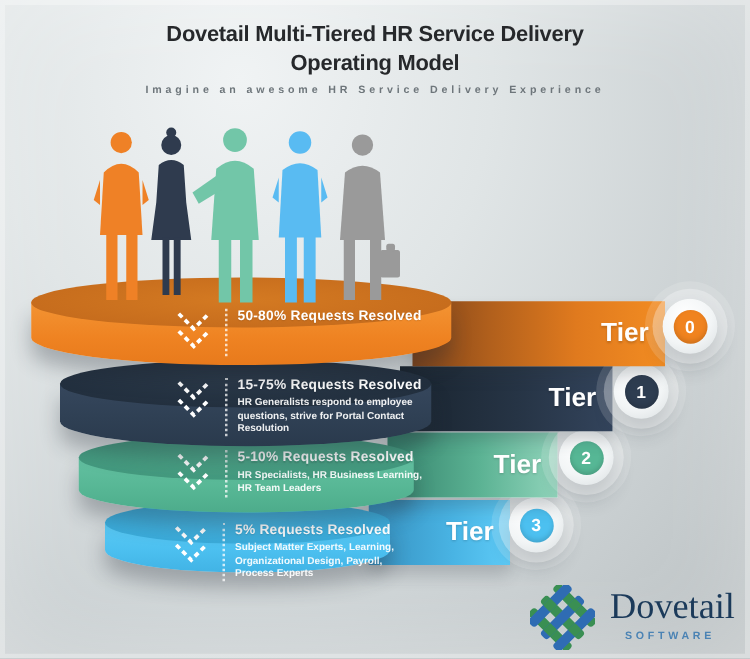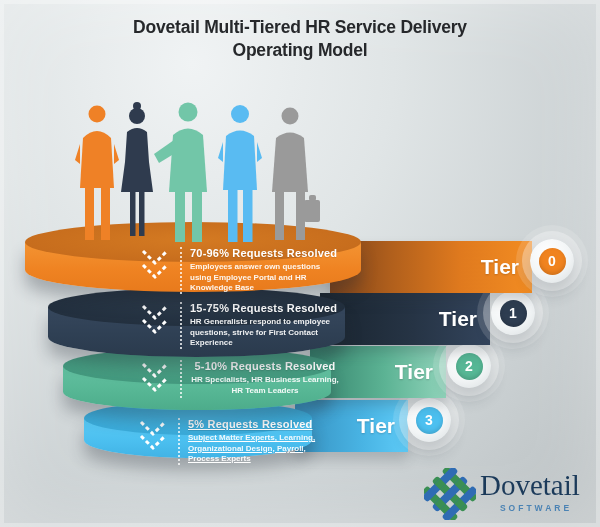--- a/index.html
+++ b/index.html
@@ -67,6 +67,7 @@
 
   <div class="title l1">Dovetail Multi-Tiered HR Service Delivery</div>
   <div class="title l2">Operating Model</div>
+  <div class="subtitle">Imagine an awesome HR Service Delivery Experience</div>
 
   <svg class="people" viewBox="0 0 252 146" aria-hidden="true">
     <g fill="#ef8126">

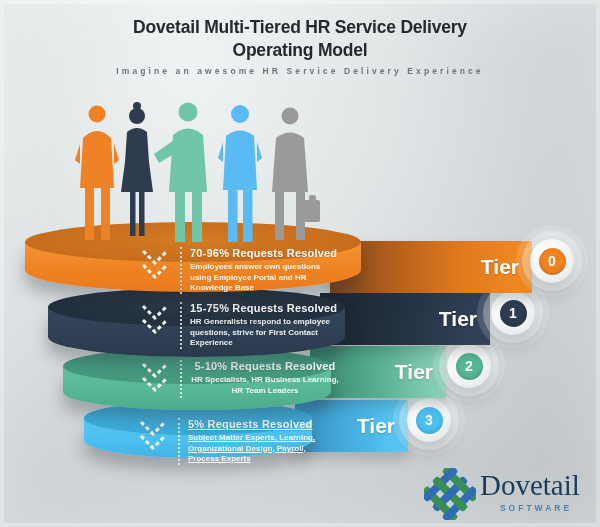--- a/index.html
+++ b/index.html
@@ -126,7 +126,7 @@
       </svg>
       <div class="divider"></div>
       <div class="txt">
-        <div class="hd">70-96% Requests Resolved</div>
+        <div class="hd">50-80% Requests Resolved</div>
         <div class="bd">Employees answer own questions using Employee Portal and HR Knowledge Base</div>
       </div>
     </div>

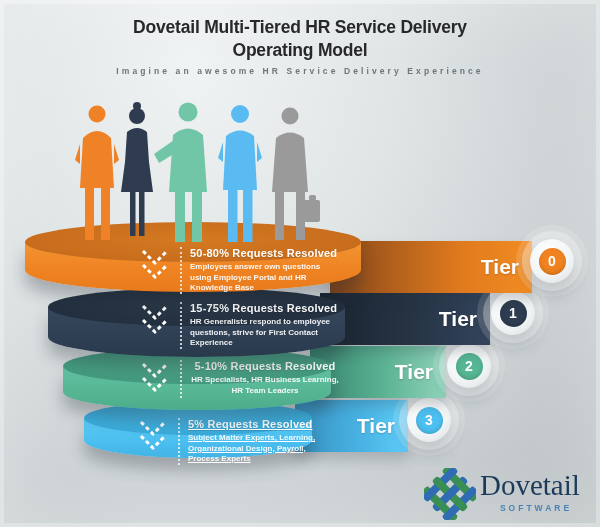--- a/index.html
+++ b/index.html
@@ -127,7 +127,6 @@
       <div class="divider"></div>
       <div class="txt">
         <div class="hd">50-80% Requests Resolved</div>
-        <div class="bd">Employees answer own questions using Employee Portal and HR Knowledge Base</div>
       </div>
     </div>
   </div>

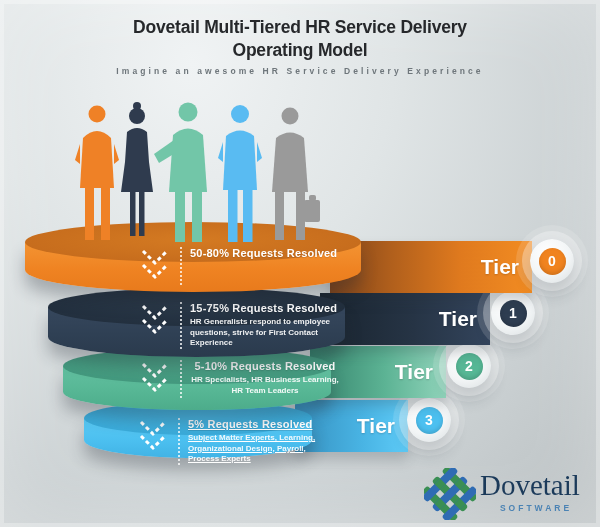--- a/index.html
+++ b/index.html
@@ -148,7 +148,7 @@
       <div class="divider"></div>
       <div class="txt">
         <div class="hd">15-75% Requests Resolved</div>
-        <div class="bd">HR Generalists respond to employee questions, strive for First Contact Experience</div>
+        <div class="bd">HR Generalists respond to employee questions, strive for Portal Contact Resolution</div>
       </div>
     </div>
   </div>

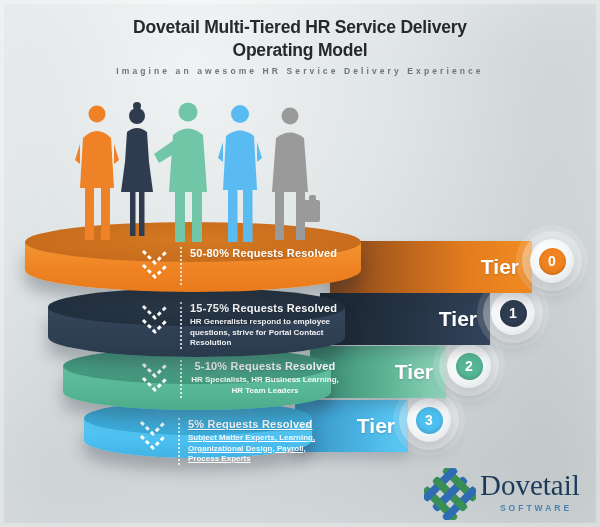--- a/index.html
+++ b/index.html
@@ -52,7 +52,7 @@
   .txt .bd{font-size:8px;font-weight:bold;line-height:10.5px;color:rgba(255,255,255,.92);margin-top:2px;}
   .pos-c0{left:140px;top:247px;width:215px;} .pos-c0 .bd{width:150px;}
   .pos-c1{left:140px;top:302px;width:210px;} .pos-c1 .bd{width:150px;}
-  .pos-c2{left:140px;top:360px;width:205px;text-align:center;} .pos-c2 .bd{width:150px;}
+  .pos-c2{left:140px;top:360px;width:205px;} .pos-c2 .bd{width:150px;}
   .pos-c3{left:138px;top:418px;width:200px;text-decoration:underline;} .pos-c3 .bd{width:145px;}
   
   .logo{position:absolute;left:424px;top:466px;width:172px;height:58px;z-index:70;}

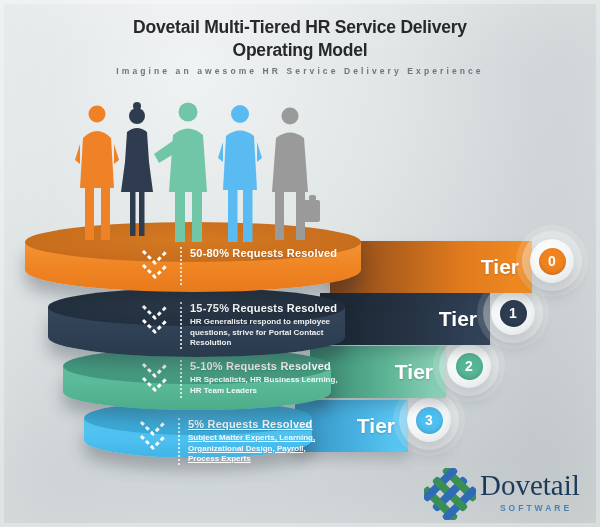--- a/index.html
+++ b/index.html
@@ -53,7 +53,7 @@
   .pos-c0{left:140px;top:247px;width:215px;} .pos-c0 .bd{width:150px;}
   .pos-c1{left:140px;top:302px;width:210px;} .pos-c1 .bd{width:150px;}
   .pos-c2{left:140px;top:360px;width:205px;} .pos-c2 .bd{width:150px;}
-  .pos-c3{left:138px;top:418px;width:200px;text-decoration:underline;} .pos-c3 .bd{width:145px;}
+  .pos-c3{left:138px;top:418px;width:200px;} .pos-c3 .bd{width:145px;}
   
   .logo{position:absolute;left:424px;top:466px;width:172px;height:58px;z-index:70;}
   .logo-knot{position:absolute;left:0;top:2px;}

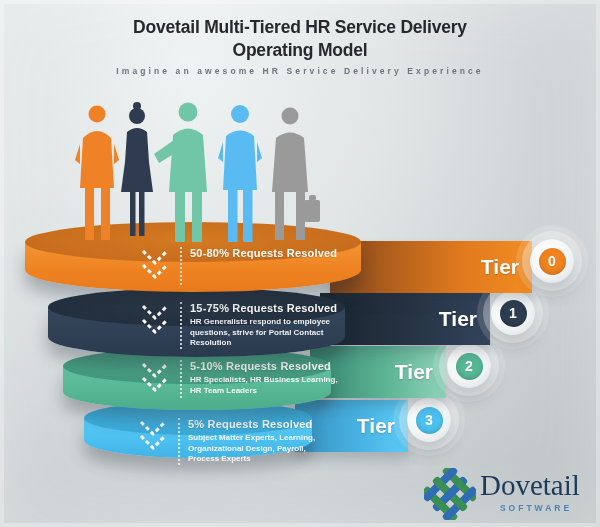--- a/index.html
+++ b/index.html
@@ -57,7 +57,7 @@
   
   .logo{position:absolute;left:424px;top:466px;width:172px;height:58px;z-index:70;}
   .logo-knot{position:absolute;left:0;top:2px;}
-  .logo-name{position:absolute;left:56px;top:3px;width:116px;text-align:left;font-family:"Liberation Serif",serif;font-size:29px;color:#1b3a5a;}
+  .logo-name{position:absolute;left:56px;top:3px;width:116px;text-align:center;font-family:"Liberation Serif",serif;font-size:29px;color:#1b3a5a;}
   .logo-sub{position:absolute;left:56px;top:37px;width:112px;text-align:center;font-size:8.5px;letter-spacing:3px;color:#4b83b4;font-weight:bold;}
 </style>
 </head>

